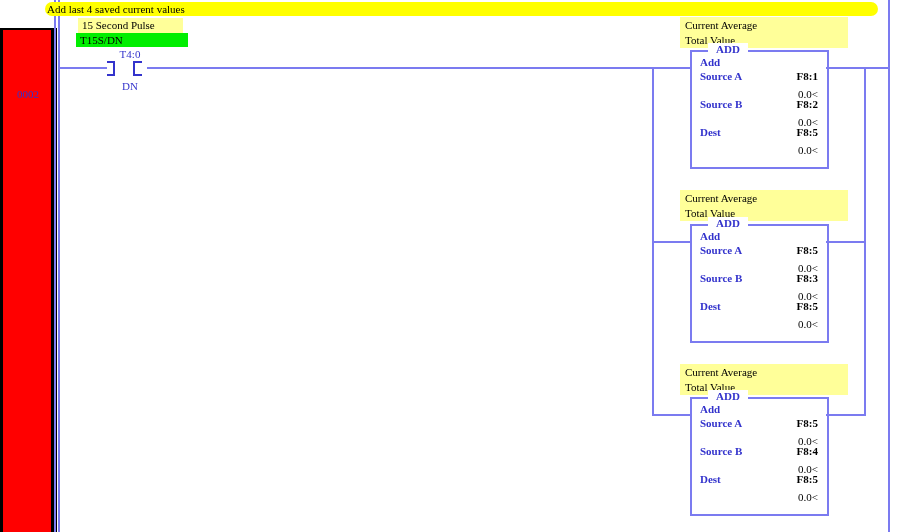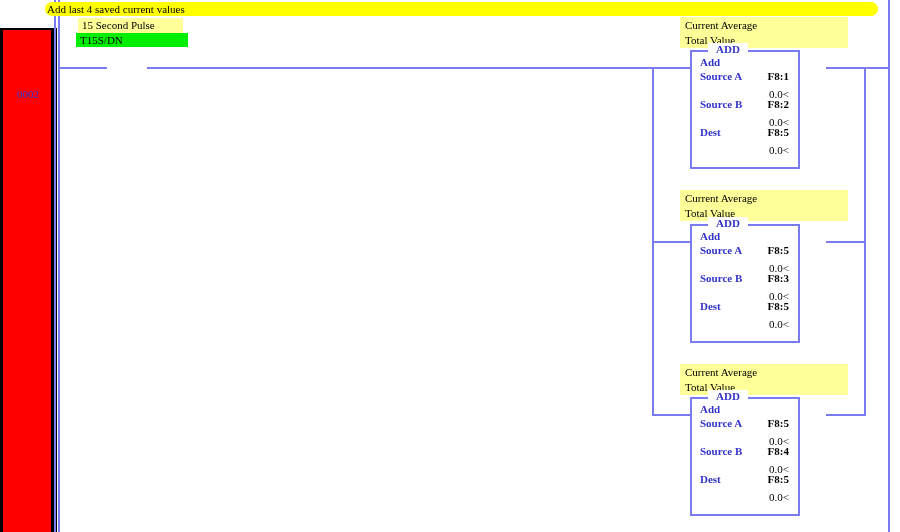--- a/index.html
+++ b/index.html
@@ -237,6 +237,16 @@
 
   <div class="wire wire-h" style="left:147px; top:67px; width:506px;"></div>
 
+  <div class="contact">
+    <div class="contact-tag">T4:0</div>
+    <div class="contact-bar contact-bar-l"></div>
+    <div class="contact-bar contact-bar-r"></div>
+    <div class="contact-cap cap-lt"></div>
+    <div class="contact-cap cap-lb"></div>
+    <div class="contact-cap cap-rt"></div>
+    <div class="contact-cap cap-rb"></div>
+    <div class="contact-sub">DN</div>
+  </div>
 
   <div class="wire wire-v" style="left:652px; top:67px; height:349px;"></div>
 

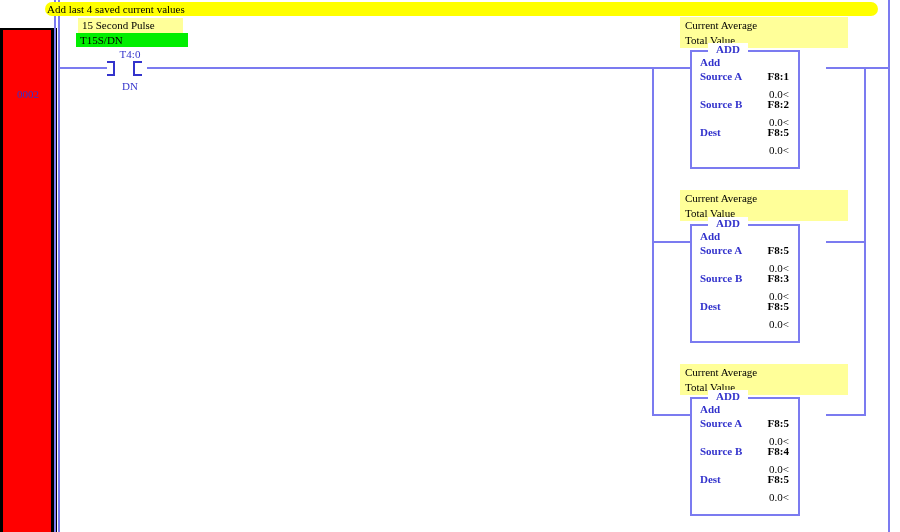--- a/index.html
+++ b/index.html
@@ -158,7 +158,7 @@
   
   .add-block {
     position: absolute;
-    width: 110px; height: 119px;
+    width: 139px; height: 119px;
     border: 2px solid #7b7bf0;
     box-sizing: border-box;
     background: transparent;

